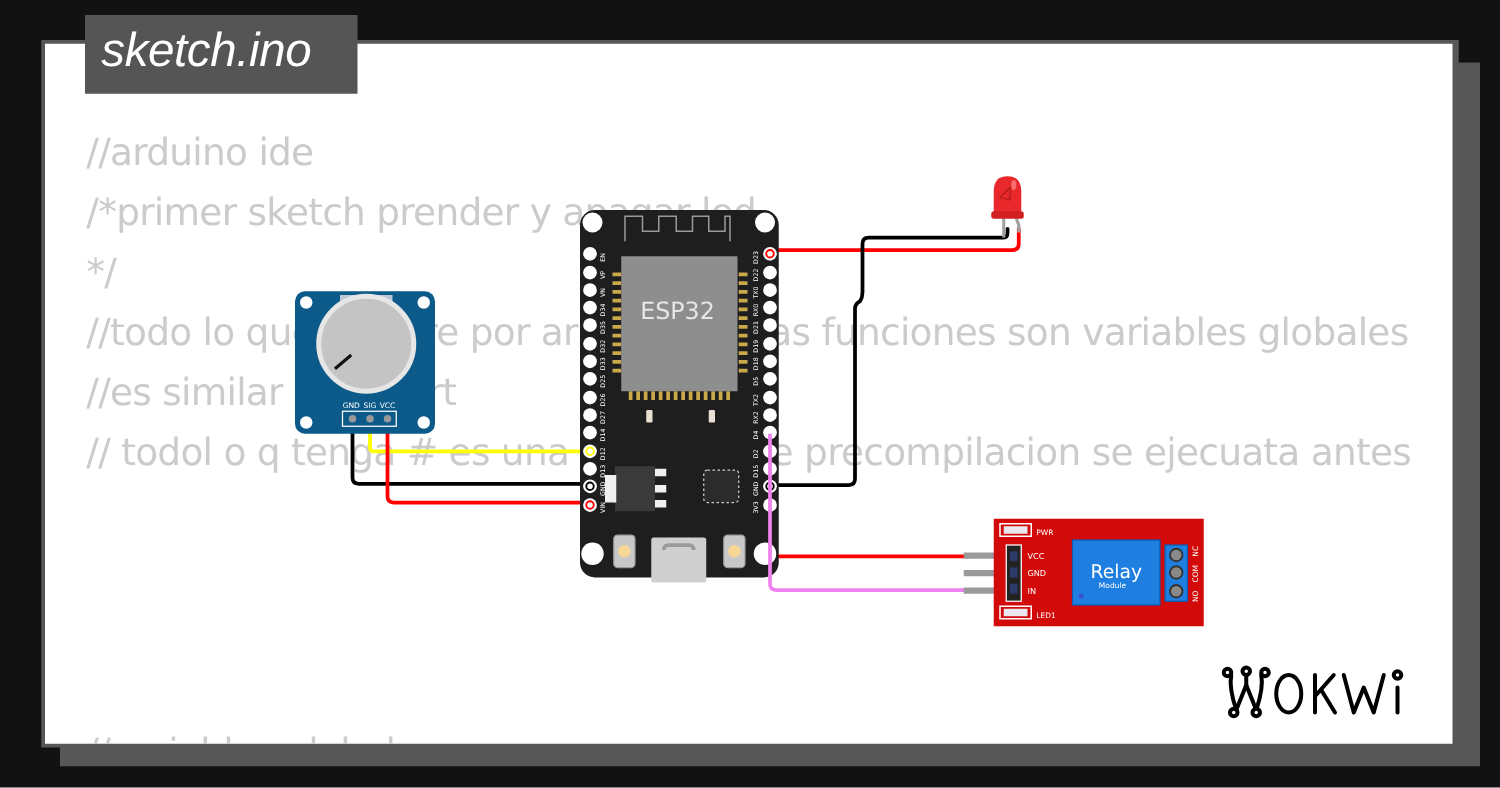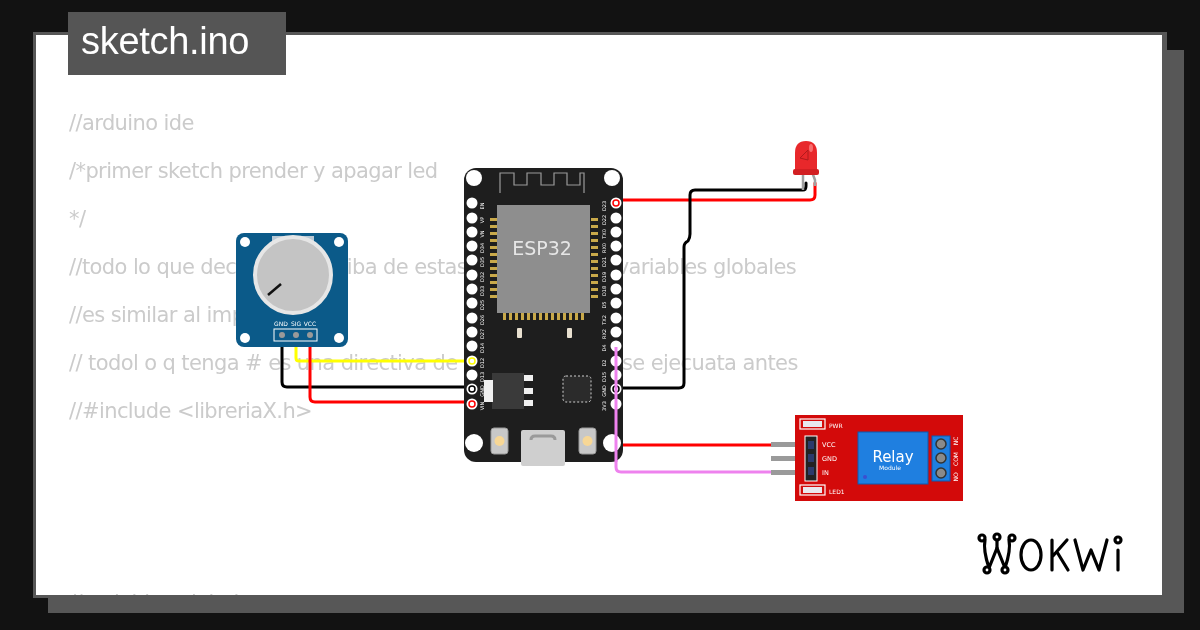--- a/index.html
+++ b/index.html
@@ -9,7 +9,7 @@
   .card-inner { position:absolute; left:3px; top:3px; width:1126px; height:560px; background:#ffffff; overflow:hidden; }
   .code { position:absolute; left:33px; top:70px; width:1062px; height:490px; overflow:hidden; }
   .code-line { position:absolute; left:0; white-space:pre; font-family:"DejaVu Sans", sans-serif; font-size:21px; color:#cbcbcb; letter-spacing:-0.6px; line-height:36px; }
-  .tag { position:absolute; left:68px; top:12px; width:218px; height:63px; background:#555555; }
+  .tag { position:absolute; left:68px; top:12px; width:218px; height:63px; background:#555555;font-style:italic; }
   .tag span { position:absolute; left:13px; top:8px; font-family:"Liberation Sans", sans-serif; font-size:38px; color:#ffffff; letter-spacing:-0.3px; }
   .circuit { position:absolute; left:0; top:0; width:1200px; height:630px; }
   .wokwi { position:absolute; left:975px; top:528px; width:180px; height:50px; }

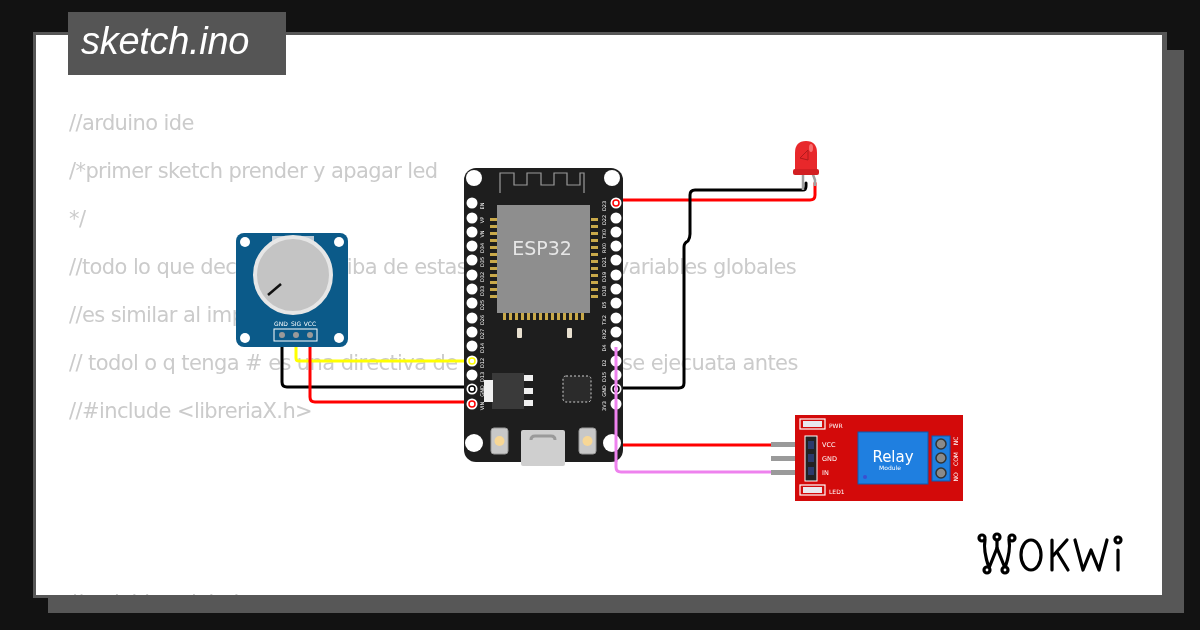--- a/index.html
+++ b/index.html
@@ -8,7 +8,7 @@
   .card { position:absolute; left:33px; top:32px; width:1134px; height:566px; background:#575757; }
   .card-inner { position:absolute; left:3px; top:3px; width:1126px; height:560px; background:#ffffff; overflow:hidden; }
   .code { position:absolute; left:33px; top:70px; width:1062px; height:490px; overflow:hidden; }
-  .code-line { position:absolute; left:0; white-space:pre; font-family:"DejaVu Sans", sans-serif; font-size:21px; color:#cbcbcb; letter-spacing:-0.6px; line-height:36px; }
+  .code-line { position:absolute; left:0; white-space:pre; font-family:"DejaVu Sans", sans-serif; font-size:30px; color:#cbcbcb; letter-spacing:-0.6px; line-height:36px; }
   .tag { position:absolute; left:68px; top:12px; width:218px; height:63px; background:#555555;font-style:italic; }
   .tag span { position:absolute; left:13px; top:8px; font-family:"Liberation Sans", sans-serif; font-size:38px; color:#ffffff; letter-spacing:-0.3px; }
   .circuit { position:absolute; left:0; top:0; width:1200px; height:630px; }

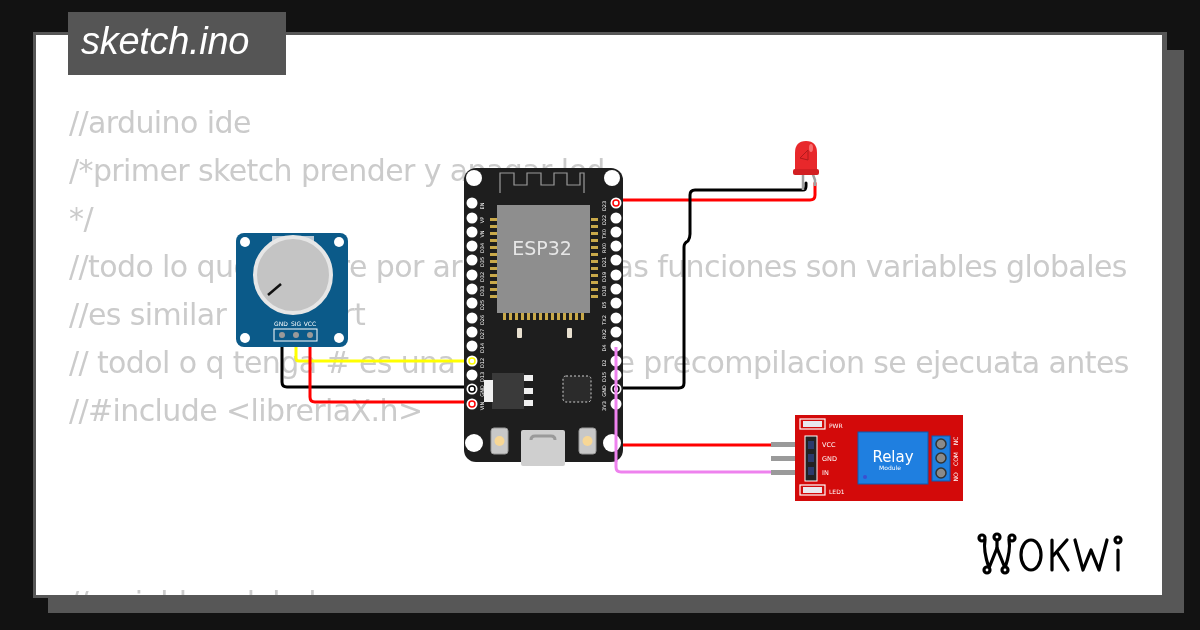--- a/index.html
+++ b/index.html
@@ -27,7 +27,6 @@
       <div class="code-line" style="top:144px">//todo lo que declare por arriba de estas funciones son variables globales</div>
       <div class="code-line" style="top:192px">//es similar al import</div>
       <div class="code-line" style="top:240px">// todol o q tenga # es una directiva de precompilacion se ejecuata antes</div>
-      <div class="code-line" style="top:288px">//#include &lt;libreriaX.h&gt;</div>
       <div class="code-line" style="top:336px"></div>
       <div class="code-line" style="top:432px"></div>
       <div class="code-line" style="top:480px">//variables globales</div>

